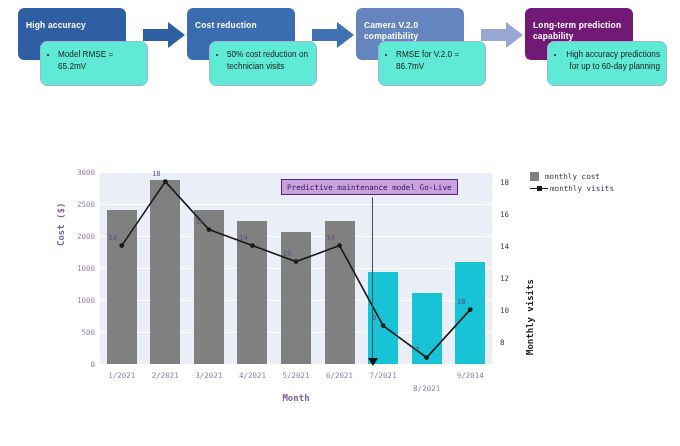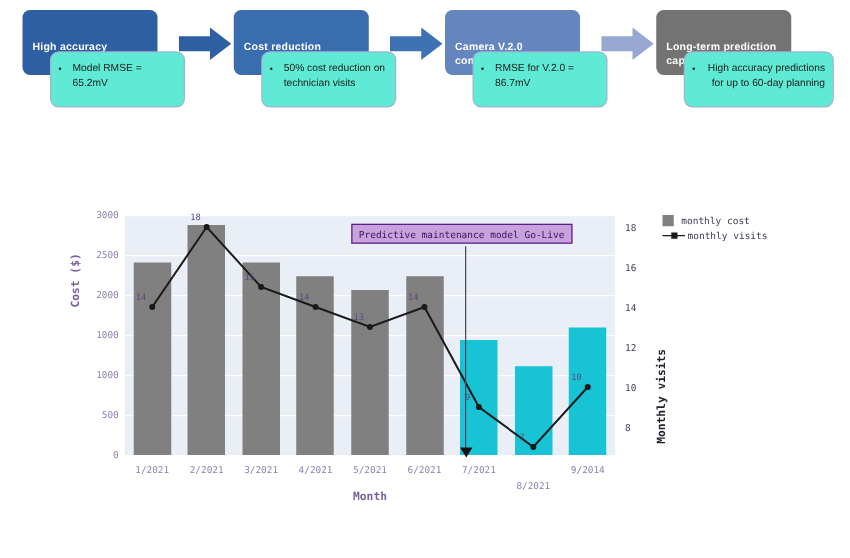--- a/index.html
+++ b/index.html
@@ -25,7 +25,7 @@
     font-size:8.4px;
     font-weight:bold;
     letter-spacing:.2px;
-    padding:24px 8px 0 8px;
+    padding:12px 8px 0 8px;
     line-height:11px;
   }
   .stage-body {

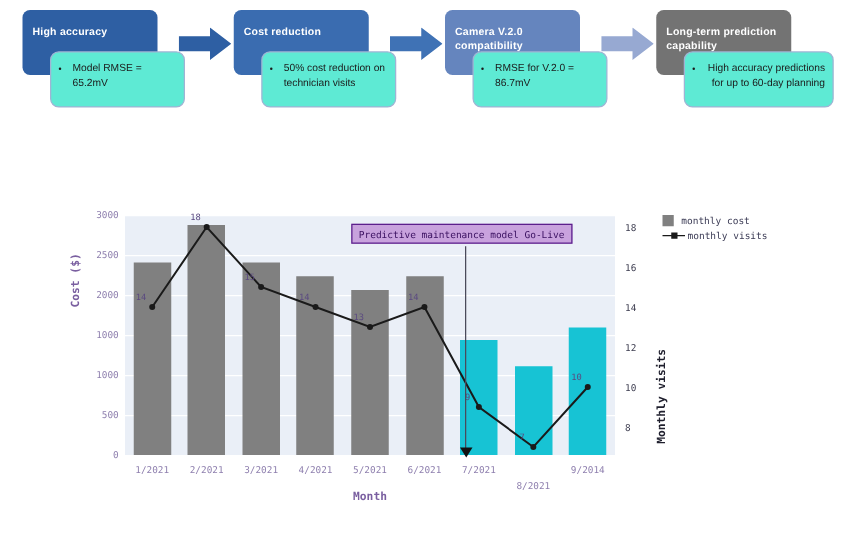--- a/index.html
+++ b/index.html
@@ -214,7 +214,7 @@
   </div>
 
   <div class="stage" style="left:525px;">
-    <div class="stage-header" style="background:#737373;">Long-term prediction capability</div>
+    <div class="stage-header" style="background:#701a75;">Long-term prediction capability</div>
     <div class="stage-body" style="width:120px;text-align:right;">
       <ul>
           <li>High accuracy predictions for up to 60-day planning</li>

